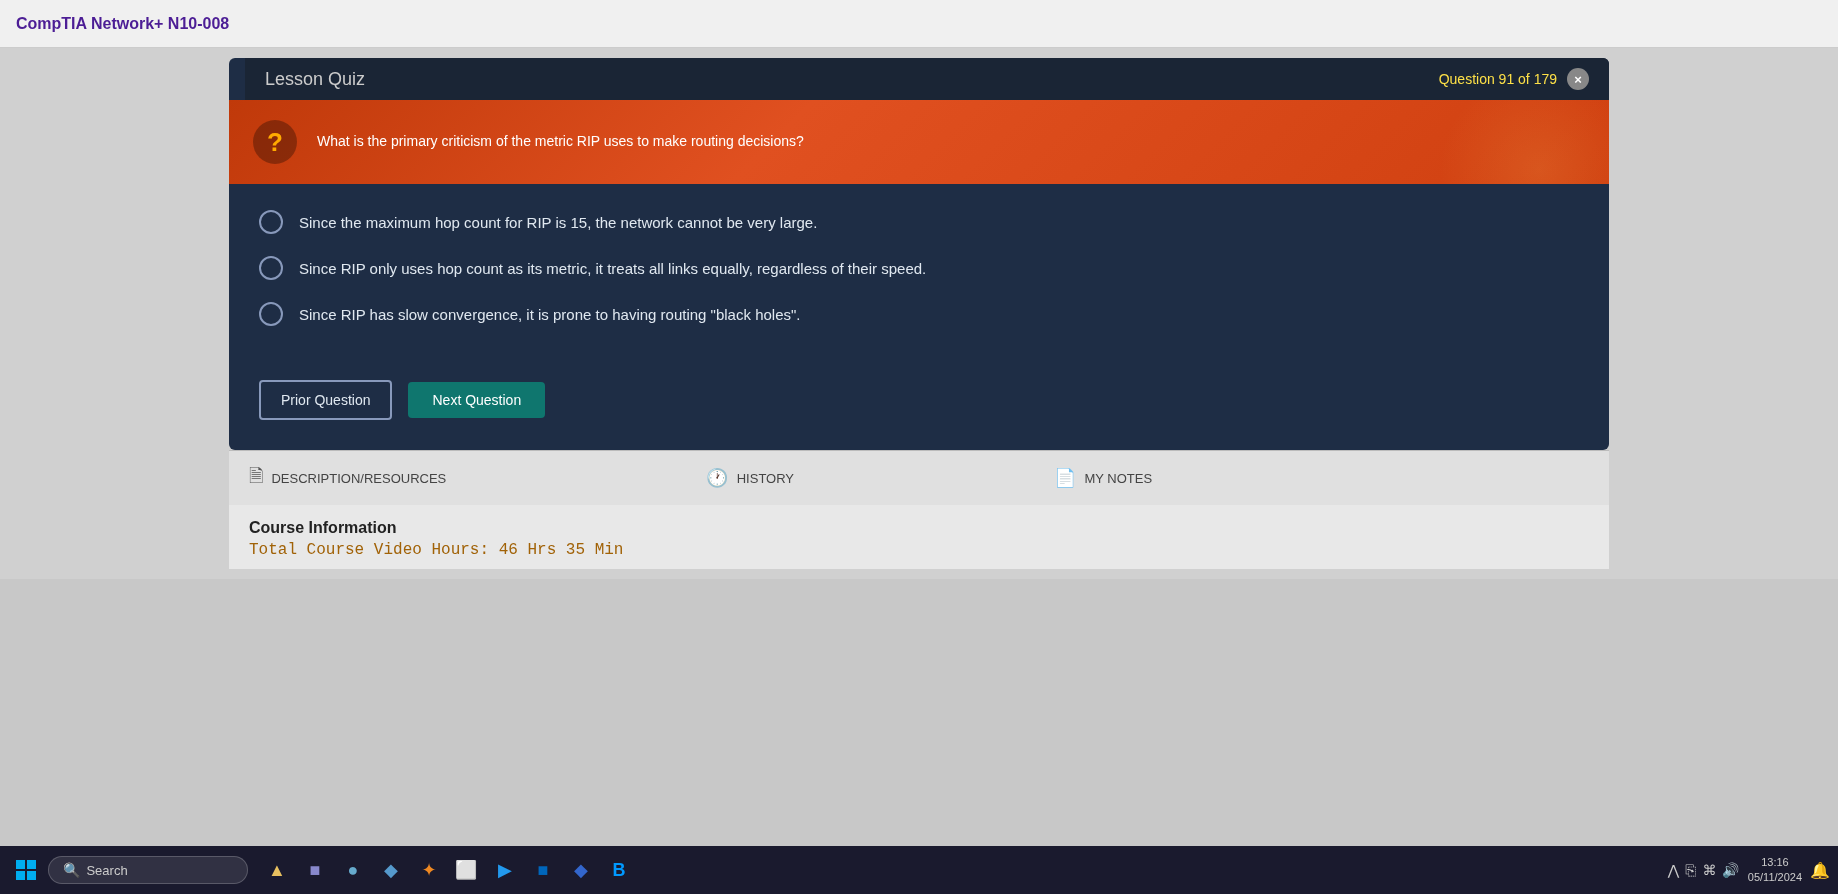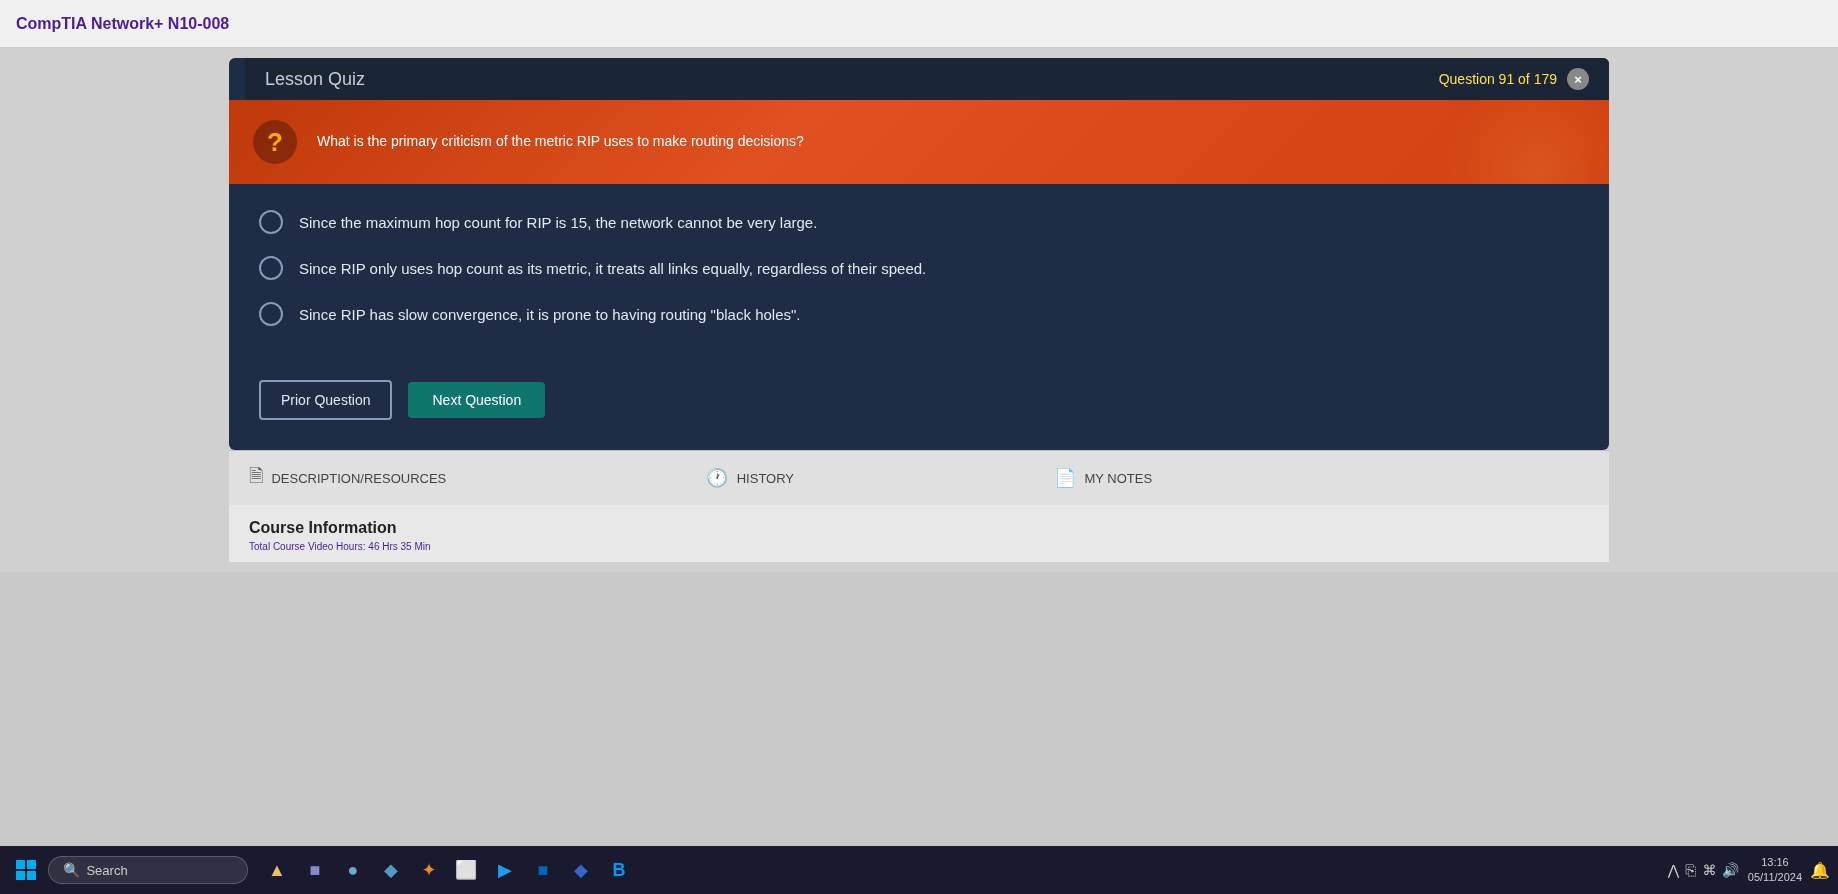--- a/index.html
+++ b/index.html
@@ -214,8 +214,9 @@
     }
 
     .course-subtitle {
-      font-size: 10px;
-      color: #4c1d95;
+      font-size: 16px;
+      color: #a16207;
+      font-family: Liberation Mono, monospace;
     }
 
     

